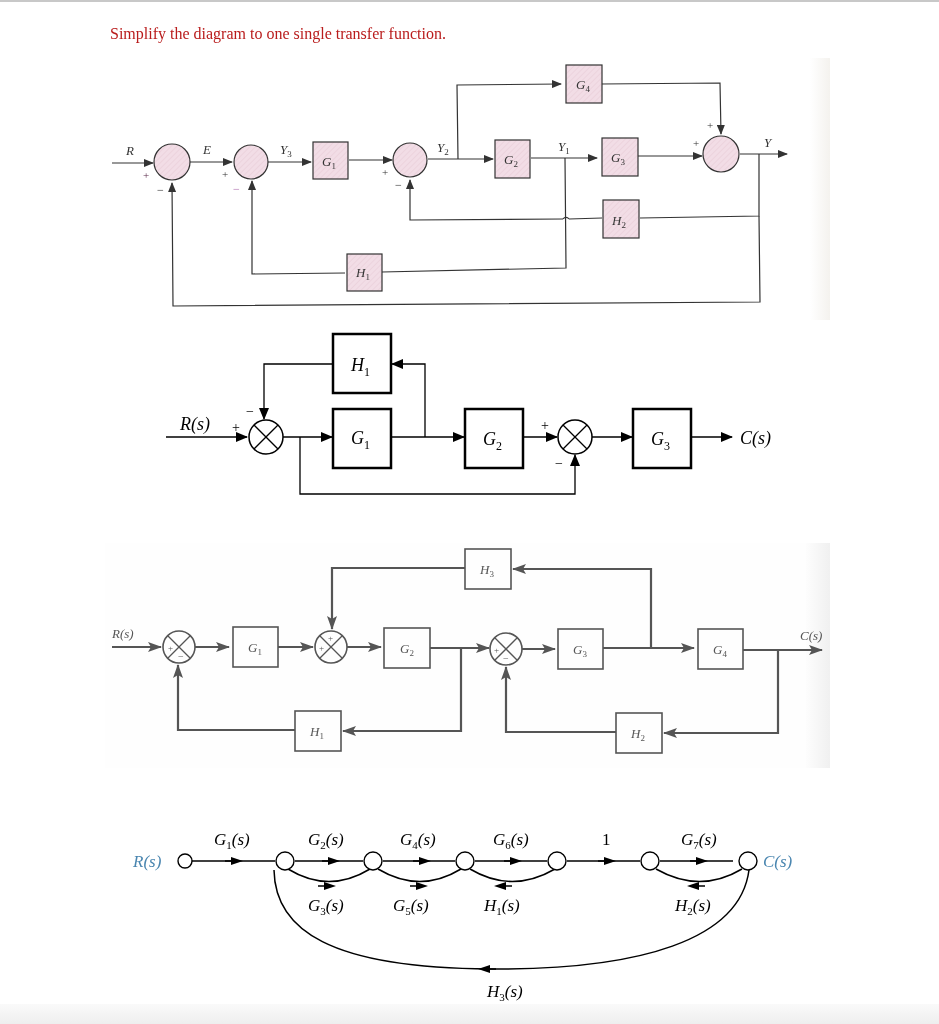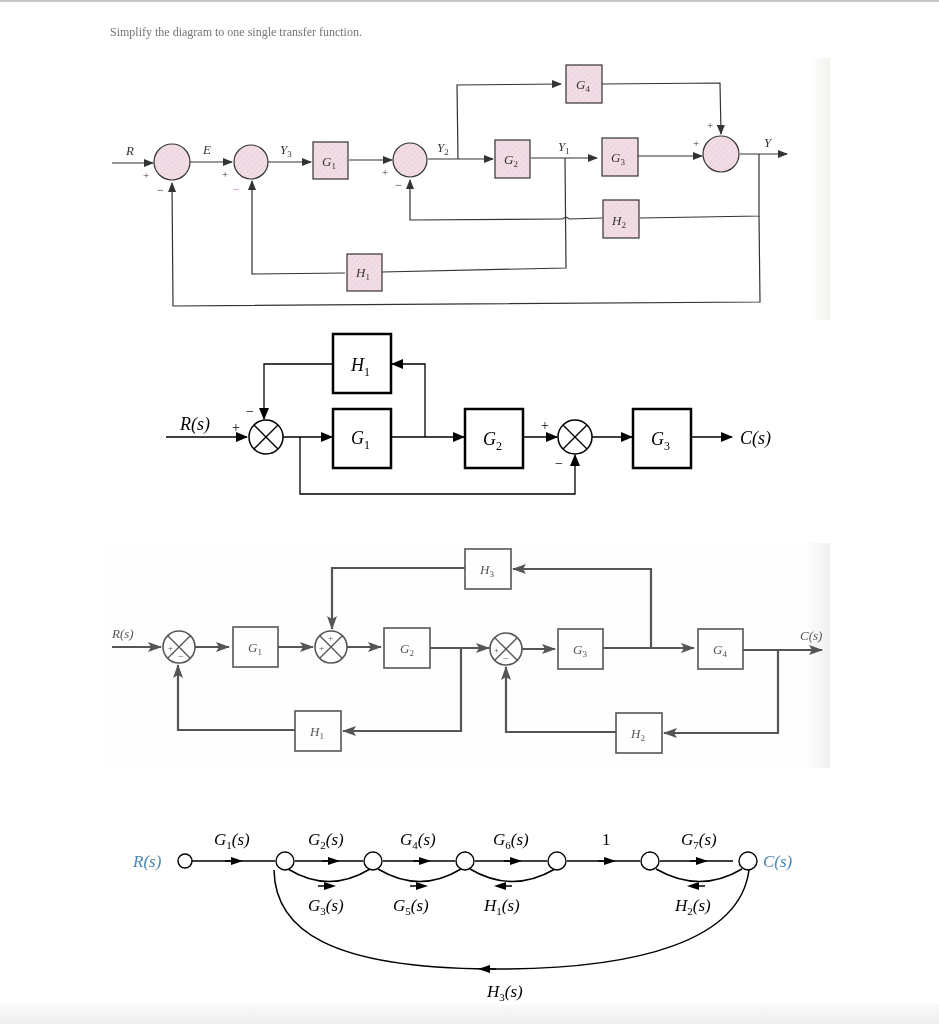--- a/index.html
+++ b/index.html
@@ -6,7 +6,7 @@
   body { width:939px; height:1024px; position:relative; background:#ffffff; overflow:hidden; font-family:"Liberation Serif", serif; }
   .topbar { position:absolute; left:0; top:0; width:939px; height:2px; background:#c8c8c8; }
   .bottomfade { position:absolute; left:0; top:1004px; width:939px; height:20px; background:linear-gradient(#fafafa,#eeeeee); }
-  .title { position:absolute; left:110px; top:25px; font-size:12px; color:#737373; }
+  .title { position:absolute; left:110px; top:25px; font-size:16px; color:#b91c1c; }
   svg { position:absolute; left:0; top:0; }
   .panel1bg { position:absolute; left:112px; top:58px; width:718px; height:262px; background:#fff; }
   .panel1edge { position:absolute; left:810px; top:58px; width:20px; height:262px; background:linear-gradient(90deg,#ffffff,#f4f2ee); }

